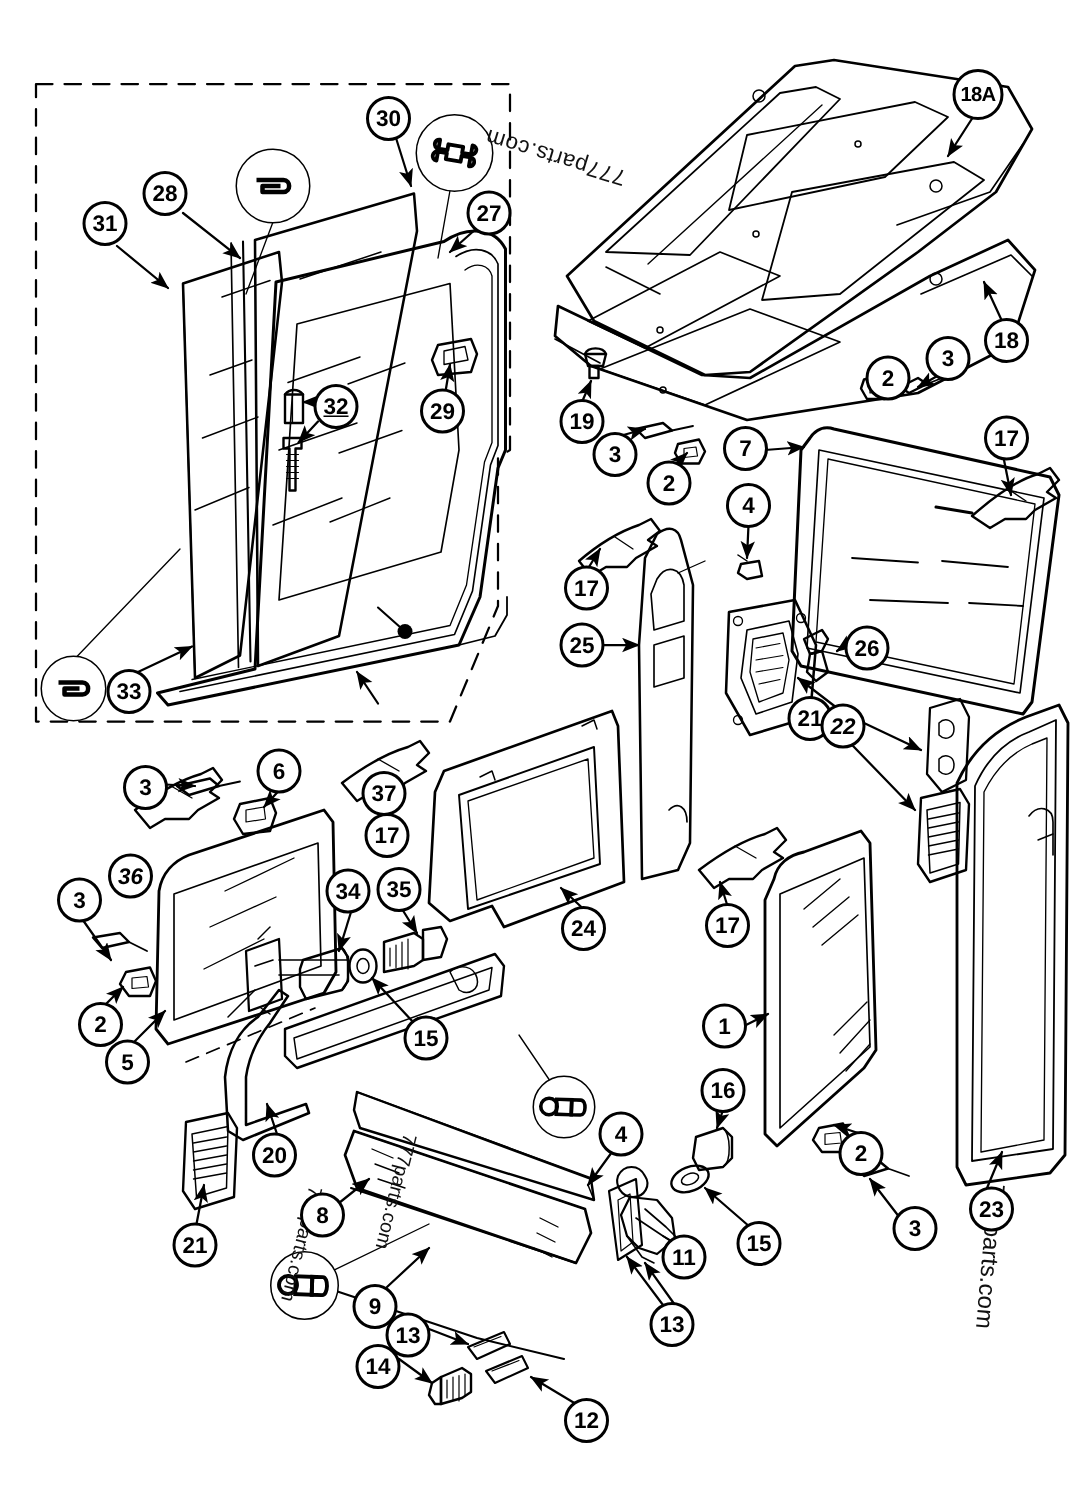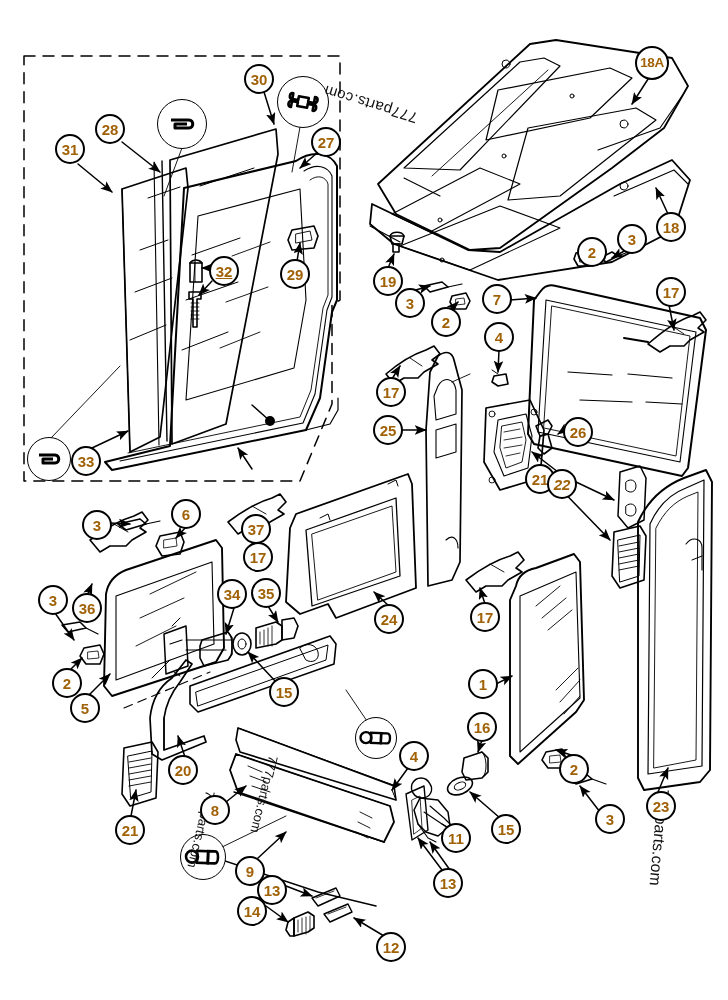--- a/index.html
+++ b/index.html
@@ -10,7 +10,7 @@
     border:2.2px solid #000;border-radius:50%;background:#fff;
     display:flex;align-items:center;justify-content:center;
     font-family:"Liberation Sans",sans-serif;font-weight:bold;
-    color:#a16207;line-height:1;user-select:none;}
+    color:#000000;line-height:1;user-select:none;}
   .callout.n2{width:26px;height:26px;font-size:15px;}
   .callout.n3{width:30px;height:30px;font-size:13.5px;letter-spacing:-0.5px;}
   .detailcirc{position:absolute;transform:translate(-50%,-50%);

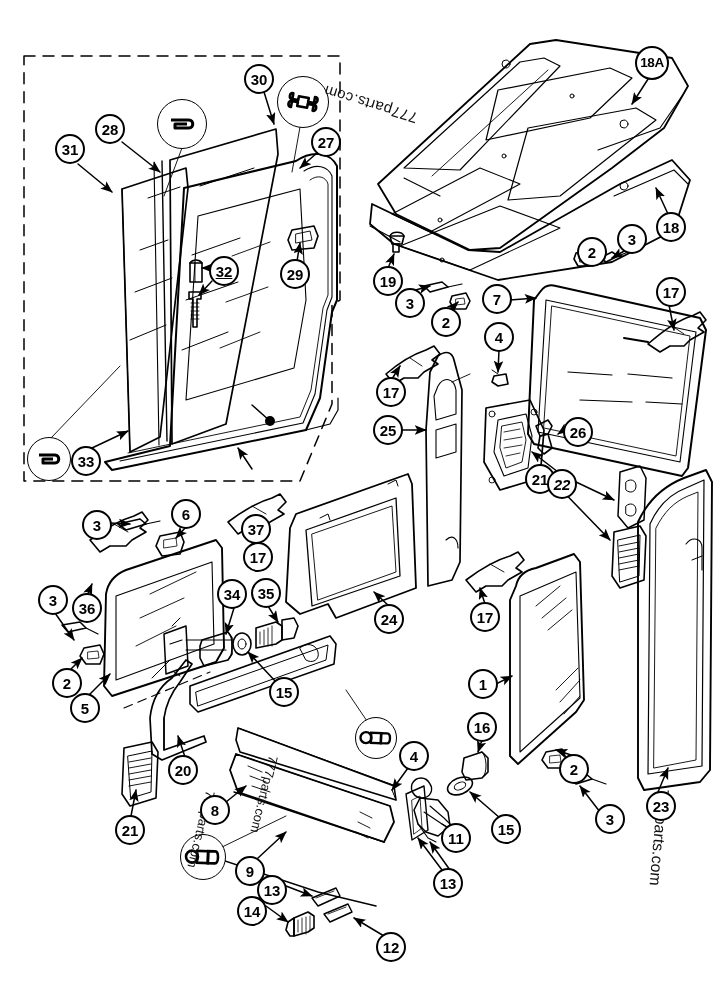--- a/index.html
+++ b/index.html
@@ -515,7 +515,7 @@
       <div class="callout n2" style="left: 86px; top: 461px;">33</div>
       <div class="callout n2" style="left: 232px; top: 594px;">34</div>
       <div class="callout n2" style="left: 266px; top: 593px;">35</div>
-      <div class="callout n2" style="left: 87px; top: 608px;">36</div>
+      <div class="callout n2" style="left: 87px; top: 584px; font-style: italic;">36</div>
       <div class="callout n2" style="left: 256px; top: 481px; margin-top: 48px;">37</div>
     </div>
 

